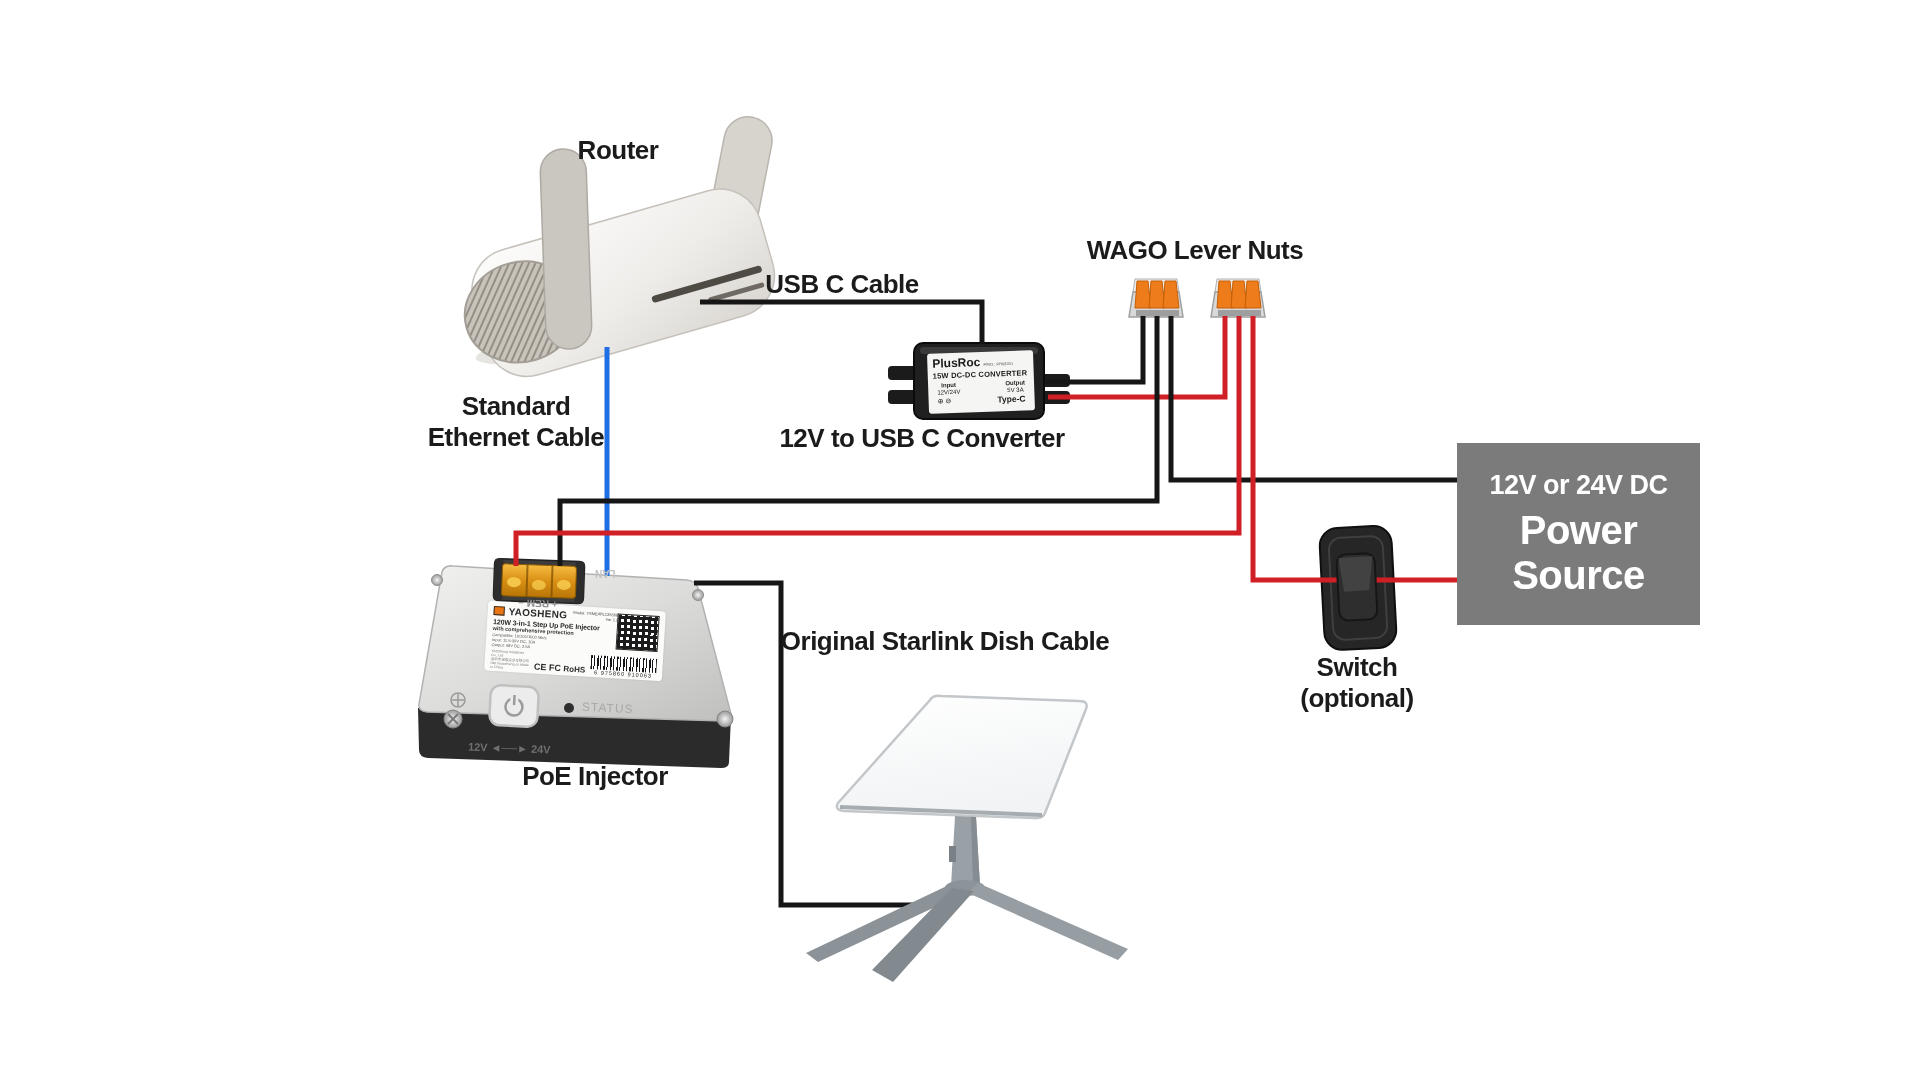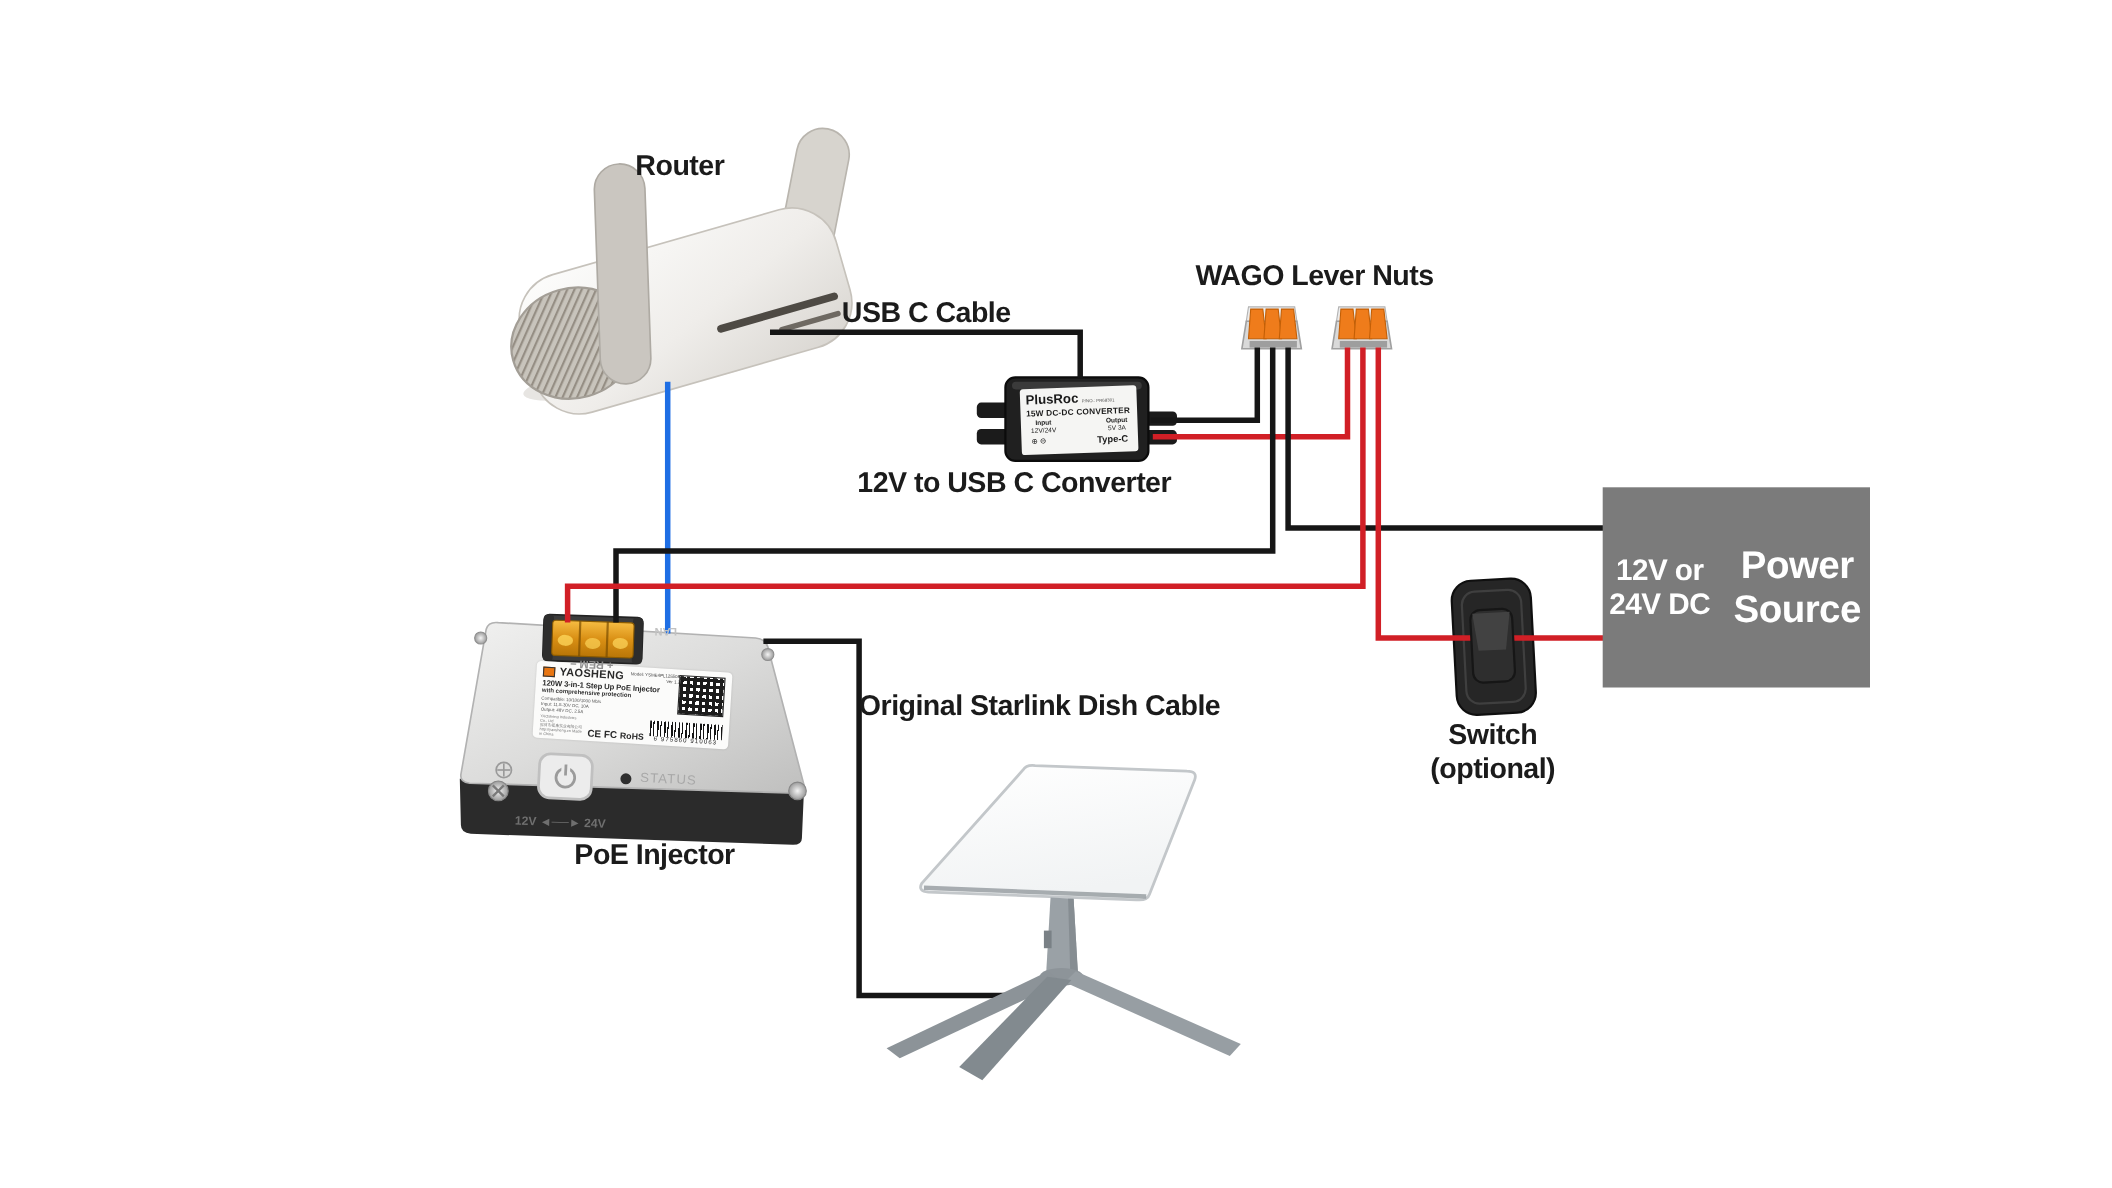--- a/index.html
+++ b/index.html
@@ -218,6 +218,10 @@
   <div class="lbl" style="left:842px;top:269px;">USB C Cable</div>
   <div class="lbl" style="left:1195px;top:235px;">WAGO Lever Nuts</div>
   <div class="lbl" style="left:922px;top:423px;">12V to USB C Converter</div>
+  <div class="lbl" style="left:516px;top:391px;">
+    <span style="display:block;">Standard</span>
+    <span style="display:block;">Ethernet Cable</span>
+  </div>
   <div class="lbl" style="left:595px;top:761px;">PoE Injector</div>
   <div class="lbl" style="left:945px;top:626px;">Original Starlink Dish Cable</div>
   <div class="lbl" style="left:1357px;top:652px;">

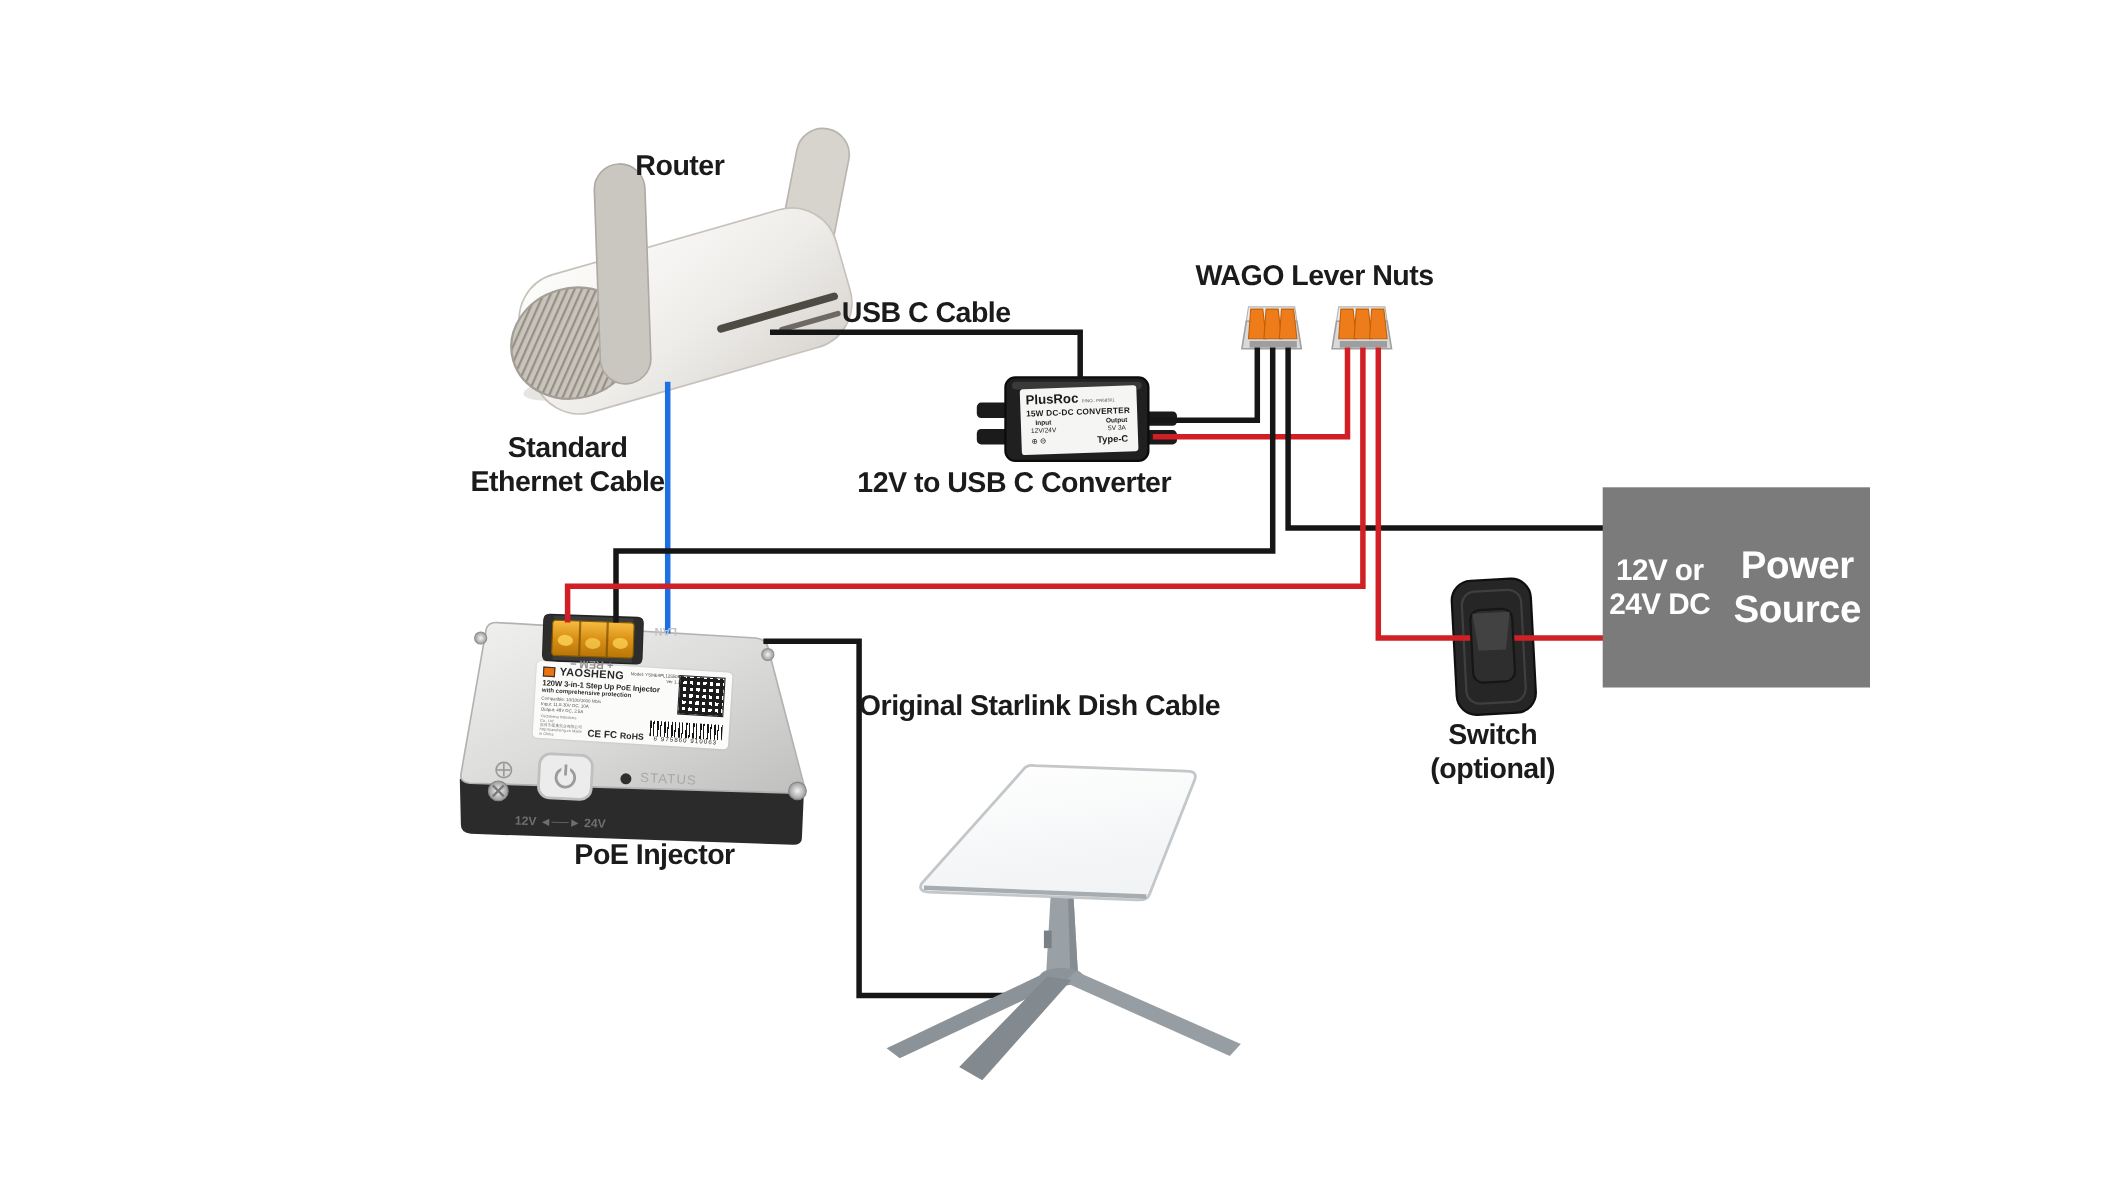--- a/index.html
+++ b/index.html
@@ -16,7 +16,7 @@
   }
   .power-box{
     position:absolute;z-index:2;left:1457px;top:443px;width:243px;height:182px;
-    background:#7b7b7b;color:#ffffff;display:flex;flex-direction:row;
+    background:#7b7b7b;color:#ffffff;display:flex;flex-direction:column;
     align-items:center;justify-content:center;gap:7px;text-align:center;
   }
   .power-box .l1{font-size:27px;font-weight:bold;letter-spacing:-0.5px;}

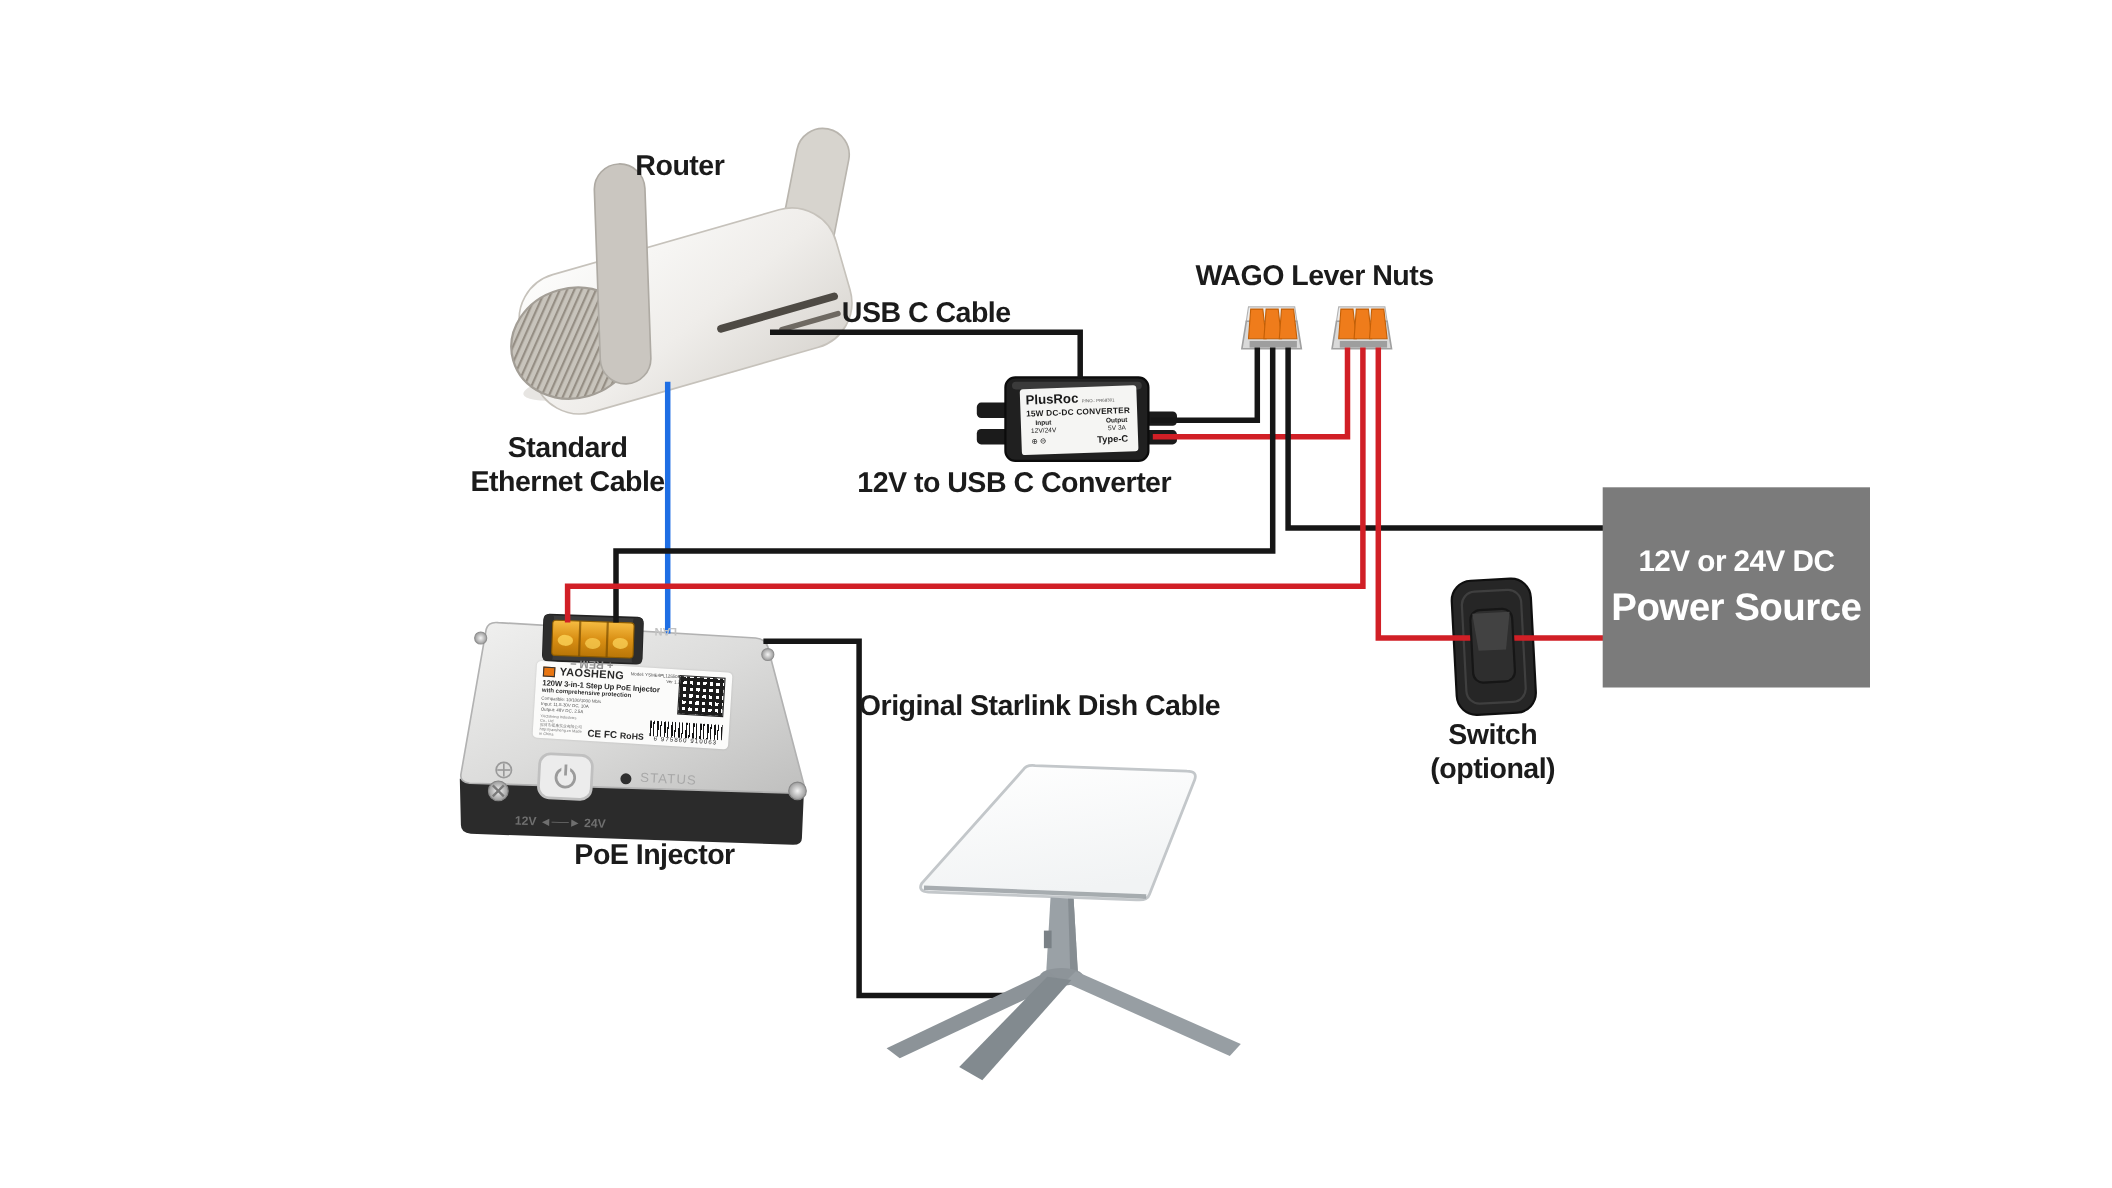--- a/index.html
+++ b/index.html
@@ -20,7 +20,7 @@
     align-items:center;justify-content:center;gap:7px;text-align:center;
   }
   .power-box .l1{font-size:27px;font-weight:bold;letter-spacing:-0.5px;}
-  .power-box .l2{font-size:35px;font-weight:bold;letter-spacing:-0.5px;}
+  .power-box .l2{font-size:40px;font-weight:bold;letter-spacing:-0.5px;}
 
   
   .conv-panel{

